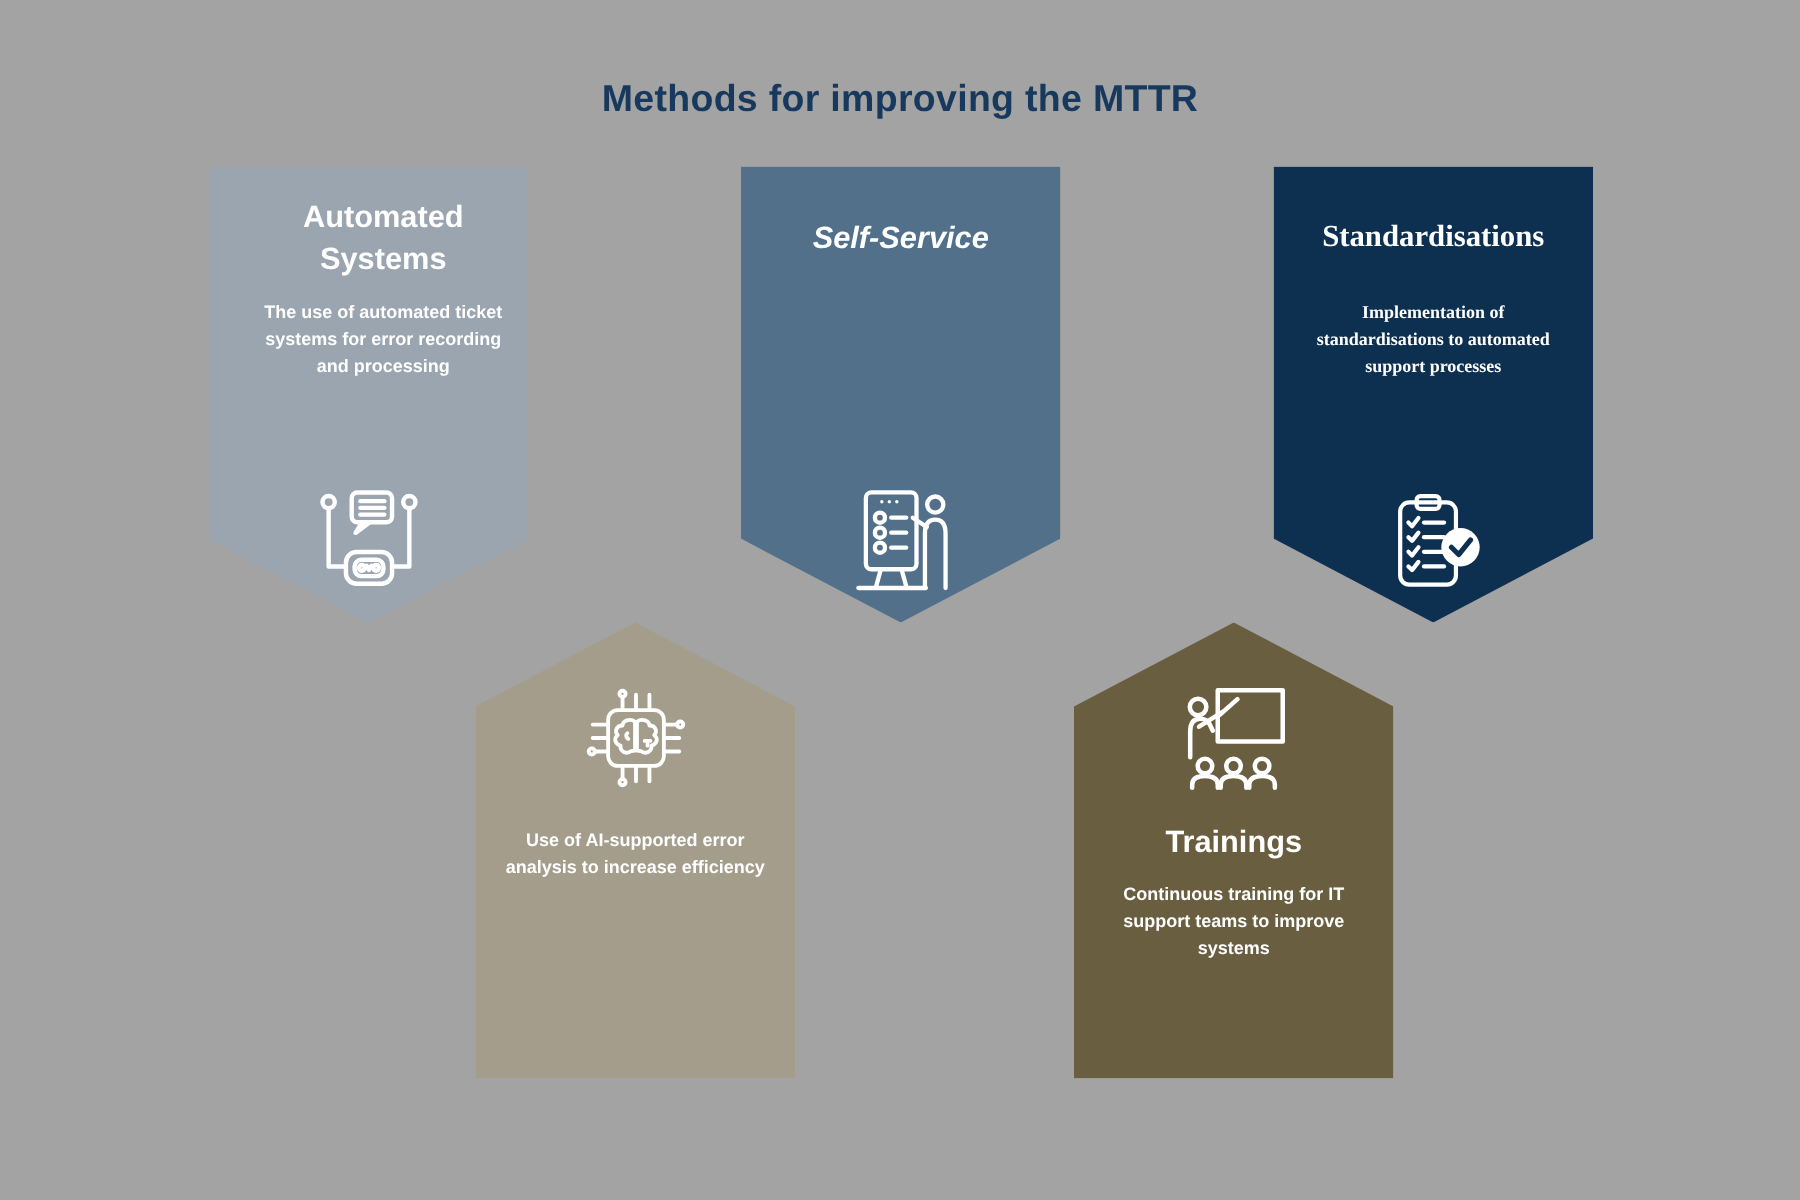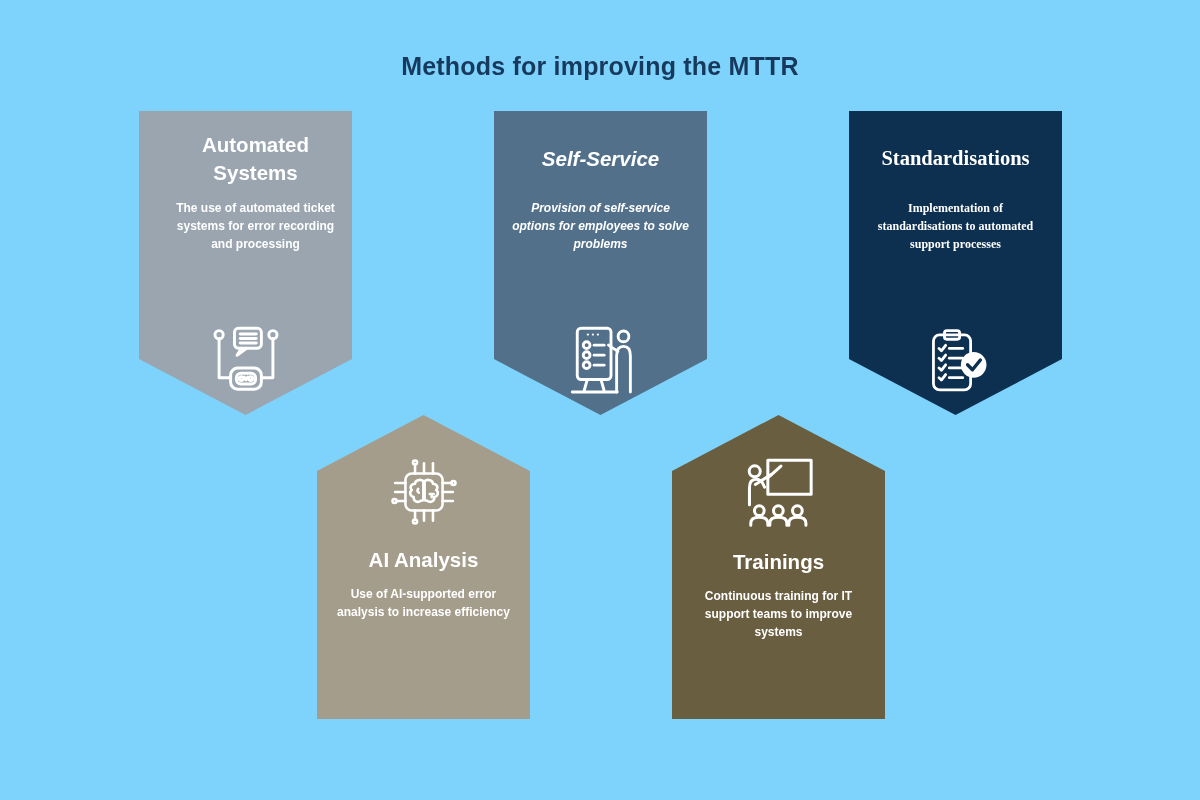--- a/index.html
+++ b/index.html
@@ -6,7 +6,7 @@
   .stage{
     position:relative;
     width:1200px;height:800px;
-    background:#7dd3fc;
+    background:#a3a3a3;
     font-family:"Liberation Sans", sans-serif;
     overflow:hidden;
   }

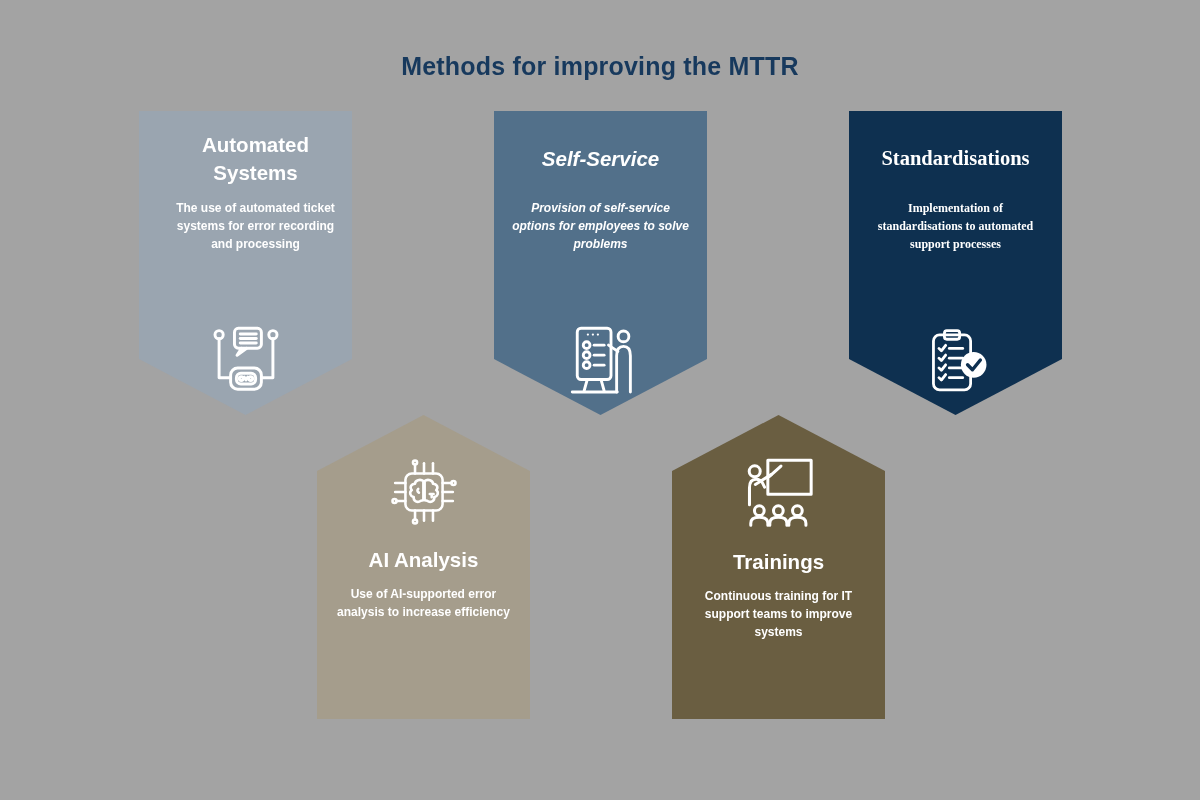--- a/index.html
+++ b/index.html
@@ -85,7 +85,6 @@
   <section class="card down" id="card-1" style="background-color: rgb(82, 112, 138);">
     <div class="card-text">
       <h2 class="card-title">Self-Service</h2>
-      <p class="card-desc">Provision of self-service options for employees to solve problems</p>
     </div>
     <div class="icon-bottom">
       <svg width="80" height="80" viewBox="0 0 64 64">

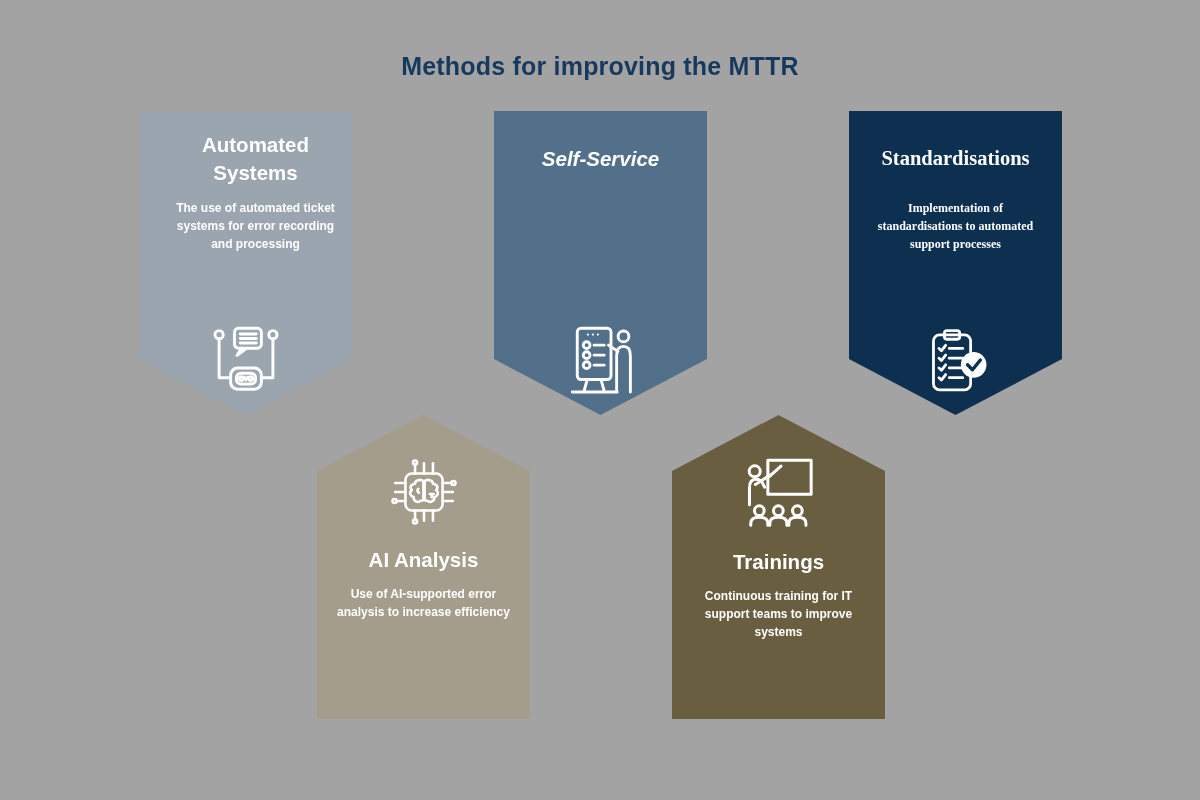--- a/index.html
+++ b/index.html
@@ -164,7 +164,6 @@
       </svg>
     </div>
     <div class="card-text">
-      <h2 class="card-title">AI Analysis</h2>
       <p class="card-desc">Use of AI-supported error analysis to increase efficiency</p>
     </div>
   </section>

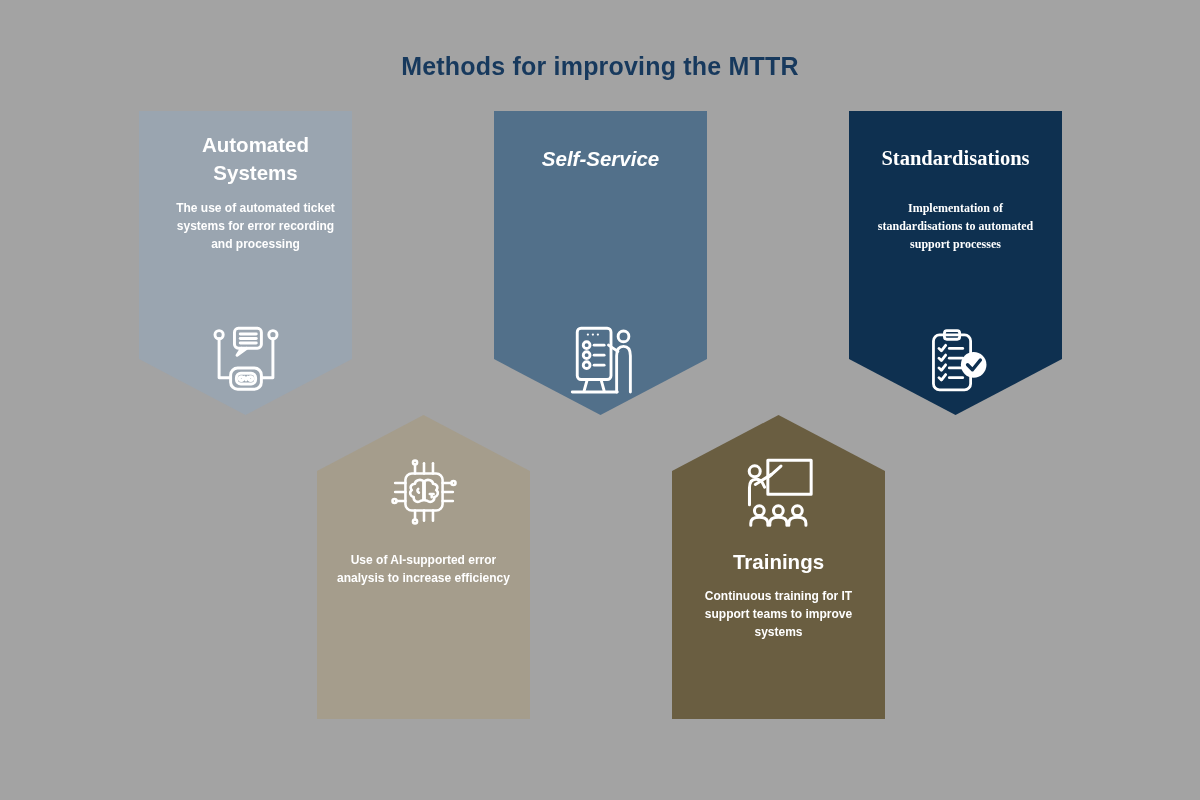--- a/index.html
+++ b/index.html
@@ -168,7 +168,7 @@
     </div>
   </section>
 
-  <section class="card up" id="card-4" style="background-color: rgb(106, 94, 65);">
+  <section class="card up" id="card-4" style="background-color: rgb(106, 94, 65); margin-left: 44px;">
     <div class="icon-top">
       <svg width="84" height="84" viewBox="0 0 64 64">
         <g fill="none" stroke="#ffffff" stroke-width="2.3" stroke-linecap="round" stroke-linejoin="round">

